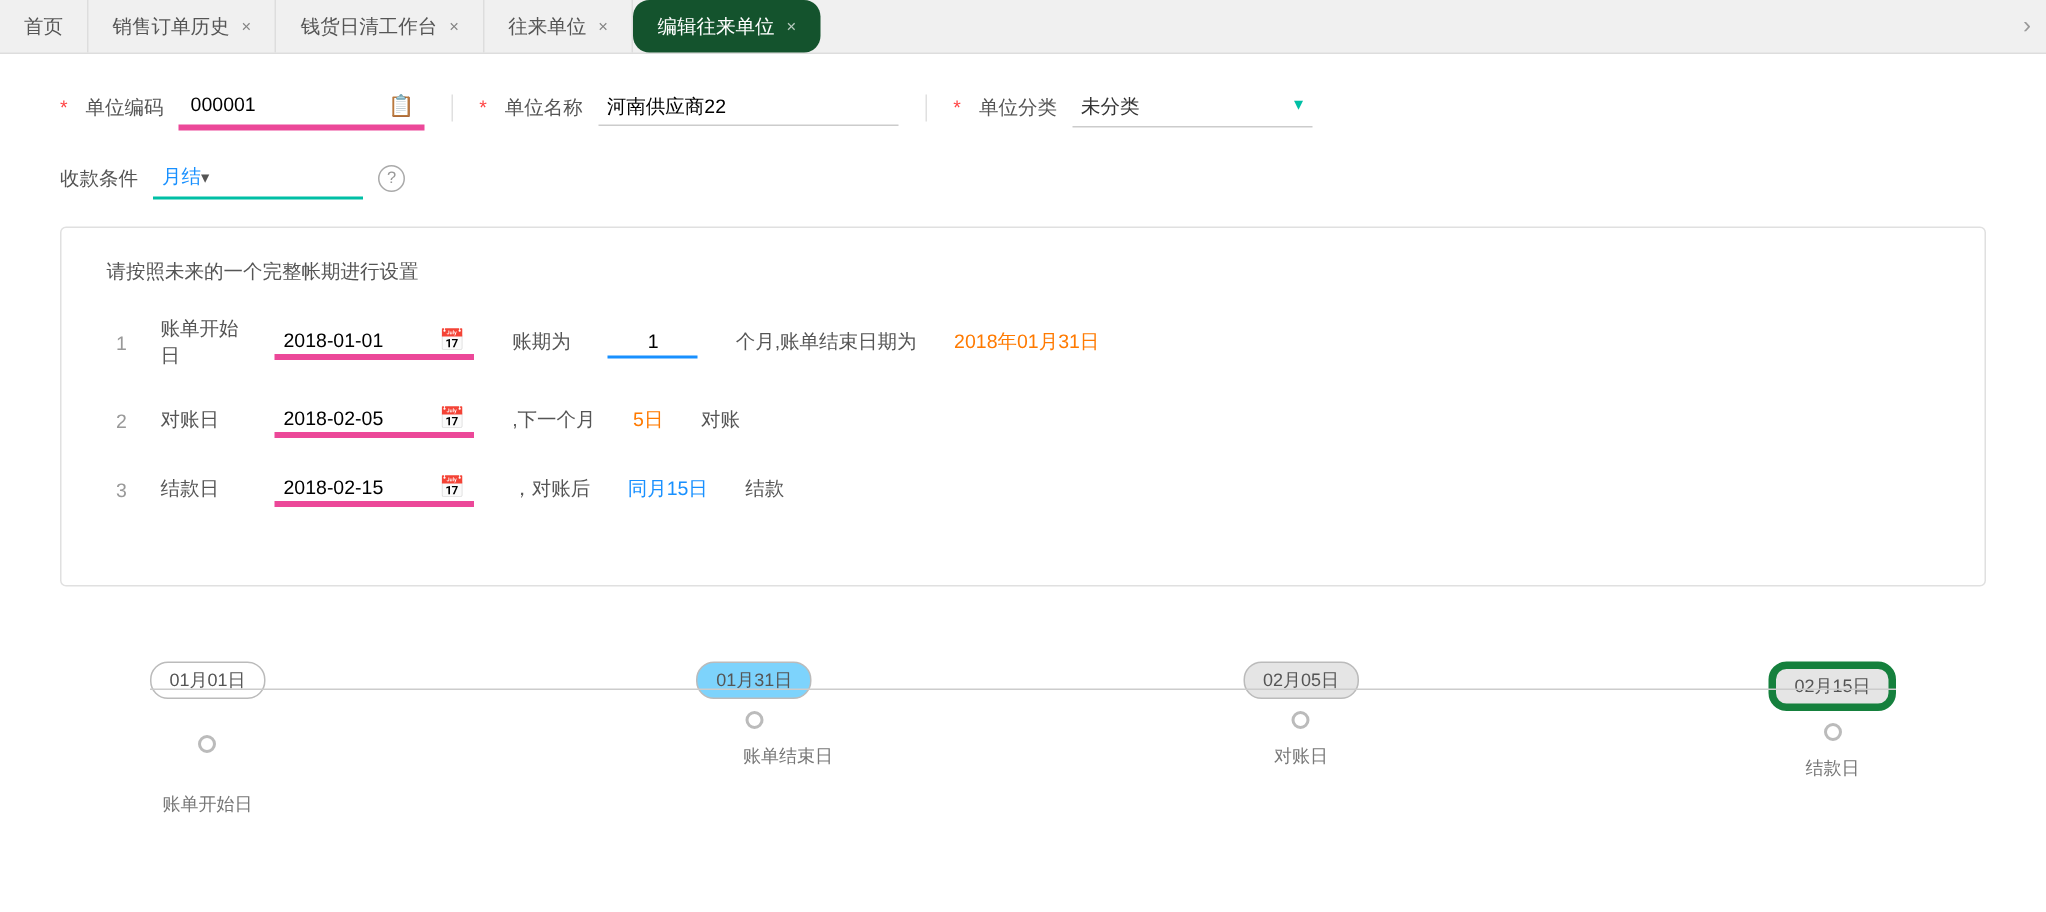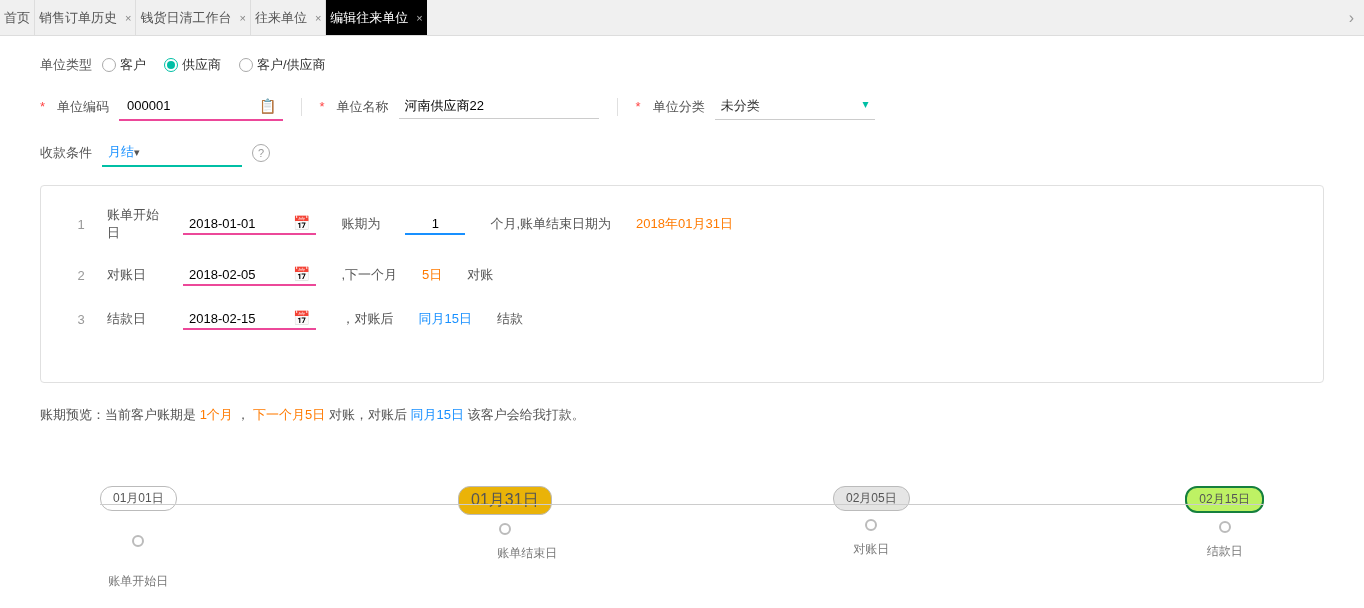--- a/index.html
+++ b/index.html
@@ -16,7 +16,7 @@
     .tab {
       display: flex;
       align-items: center;
-      padding: 0 4px;
+      padding: 0 16px;
       cursor: pointer;
       border-right: 1px solid #ddd;
       font-size: 13px;

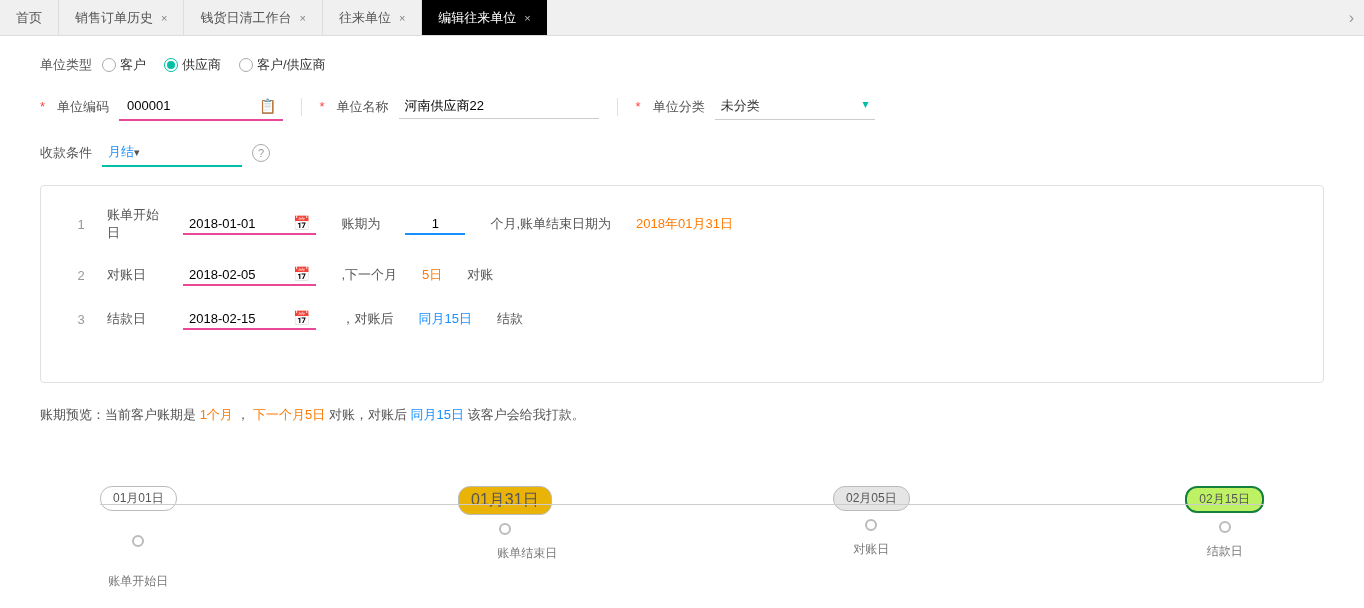--- a/index.html
+++ b/index.html
@@ -25,9 +25,10 @@
       white-space: nowrap;
     }
     .tab.active {
-      background: #000000;
+      background: #14532d;
       color: #fff;
       border-right: none;
+      border-radius: 11px;
     }
     .tab .close-btn {
       font-size: 11px;

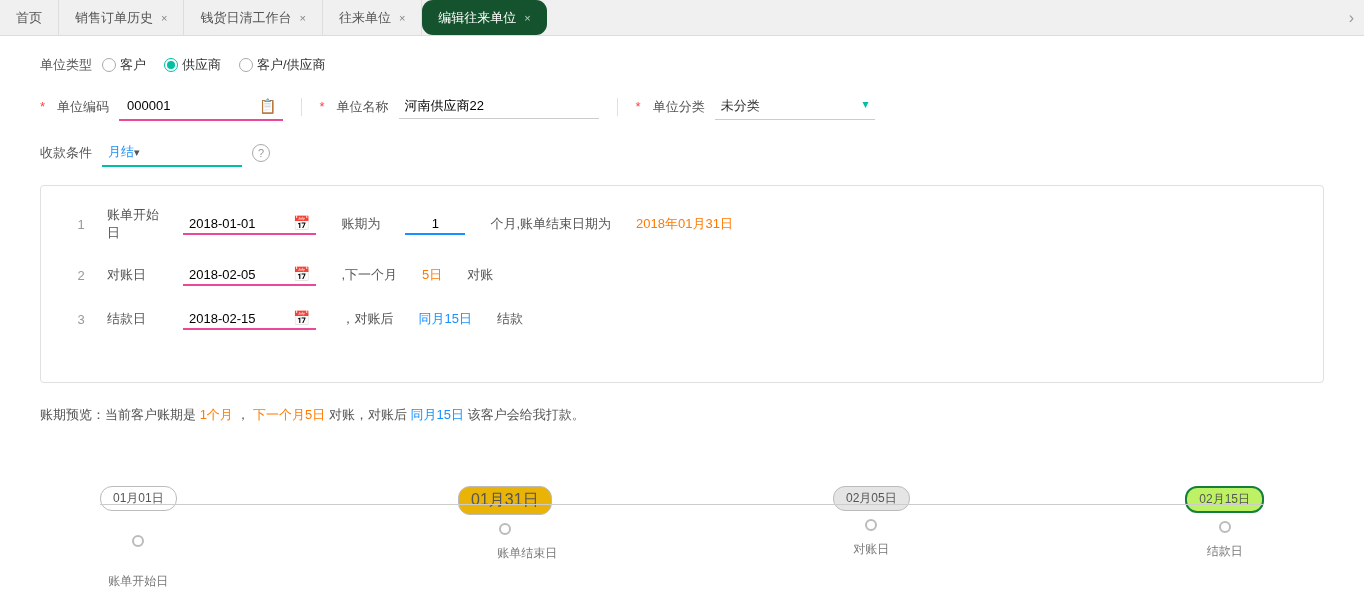--- a/index.html
+++ b/index.html
@@ -254,23 +254,6 @@
 
 <div class="main-content">
 
-  <div class="form-row">
-    <span class="field-label">单位类型</span>
-    <div class="radio-group">
-      <label class="radio-item">
-        <div class="radio-circle"></div>
-        <span>客户</span>
-      </label>
-      <label class="radio-item">
-        <div class="radio-circle checked"></div>
-        <span>供应商</span>
-      </label>
-      <label class="radio-item">
-        <div class="radio-circle"></div>
-        <span>客户/供应商</span>
-      </label>
-    </div>
-  </div>
 
   <div class="form-row">
     <span class="required-star">*</span>

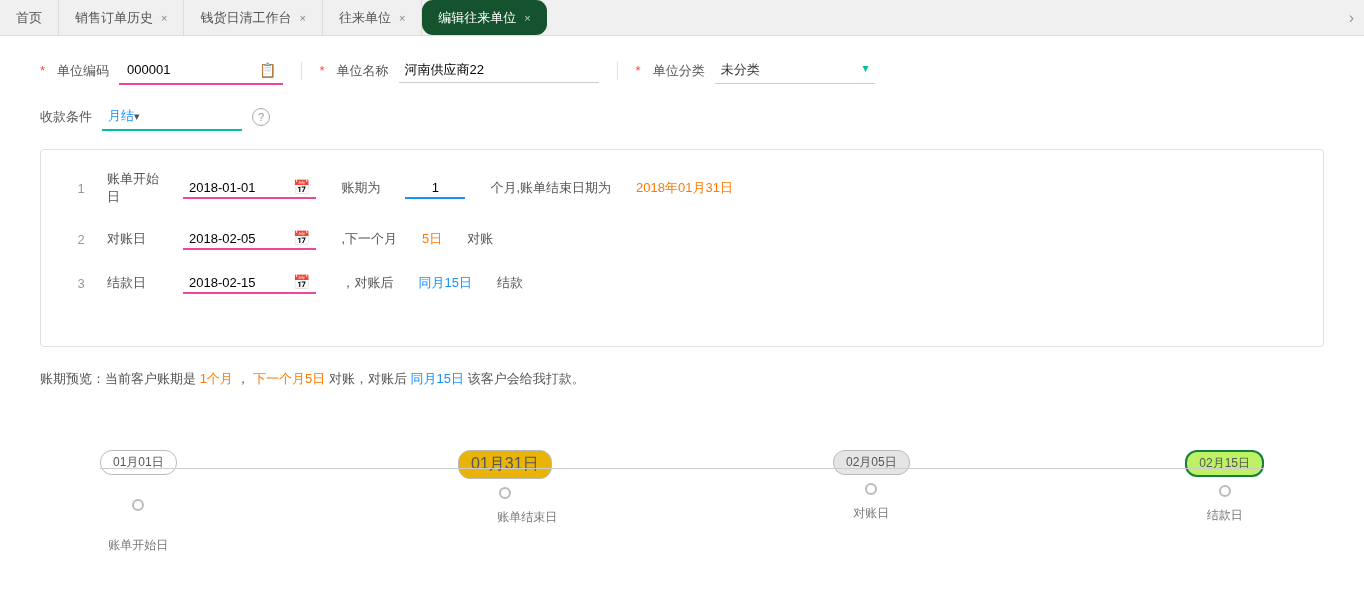--- a/index.html
+++ b/index.html
@@ -99,7 +99,7 @@
     .input-with-icon {
       display: flex;
       align-items: center;
-      border-bottom: 2px solid #ec4899;
+      border-bottom: 4px solid #ec4899;
       padding: 2px 6px;
     }
     .input-with-icon input {

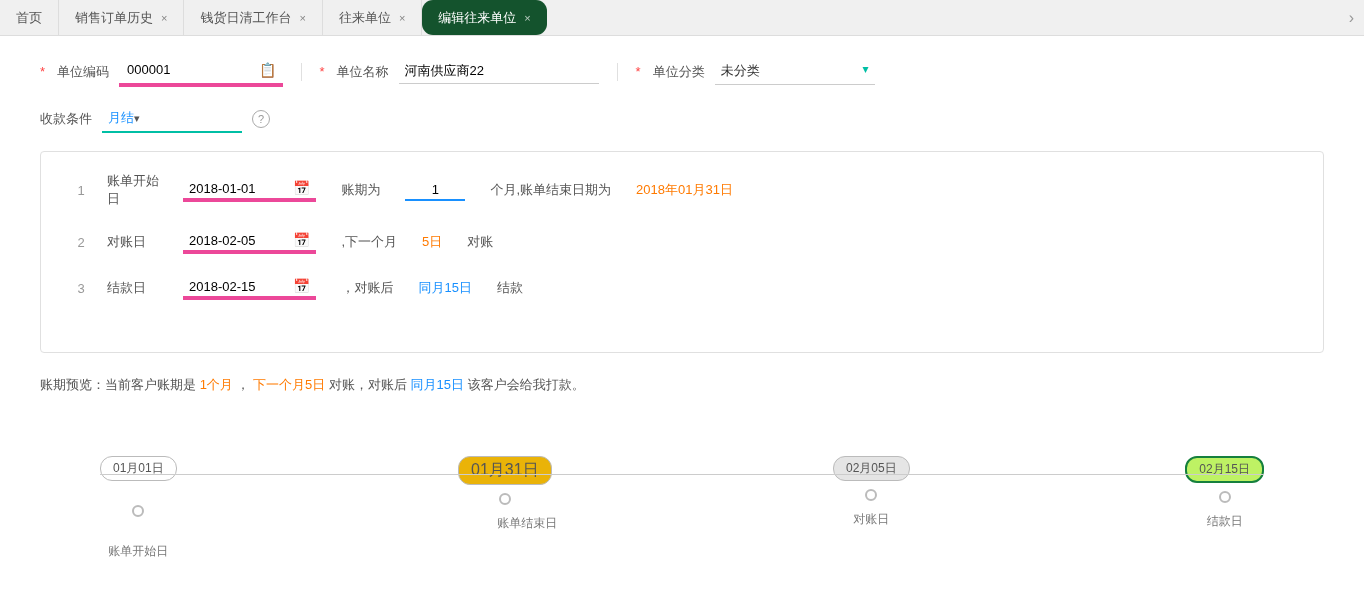--- a/index.html
+++ b/index.html
@@ -289,6 +289,7 @@
   </div>
 
   <div class="settings-box">
+    <div class="settings-title">请按照未来的一个完整帐期进行设置</div>
 
     <div class="setting-row">
       <span class="row-num">1</span>

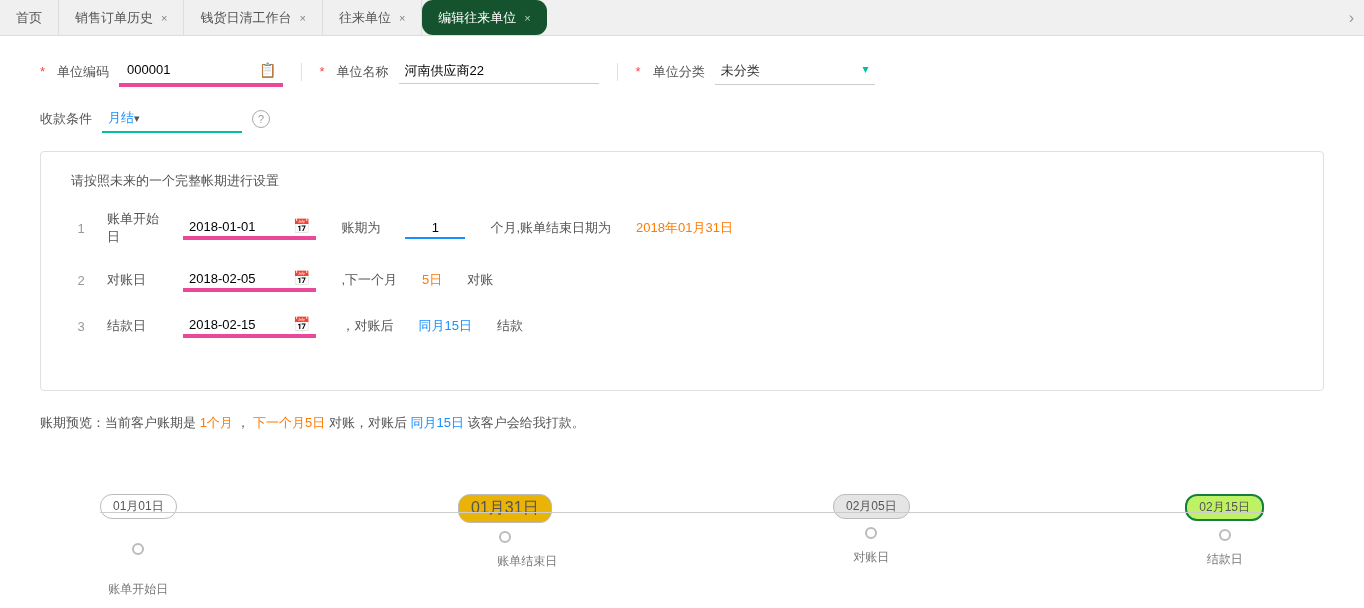--- a/index.html
+++ b/index.html
@@ -335,15 +335,6 @@
     </div>
   </div>
 
-  <div class="preview-text">
-    <span>账期预览：当前客户账期是</span>
-    <span class="highlight-orange">1个月</span>
-    <span>，</span>
-    <span class="highlight-orange">下一个月5日</span>
-    <span>对账，对账后</span>
-    <span class="highlight-blue">同月15日</span>
-    <span>该客户会给我打款。</span>
-  </div>
 
   <div style="position:relative; padding: 30px 60px 20px;">
 

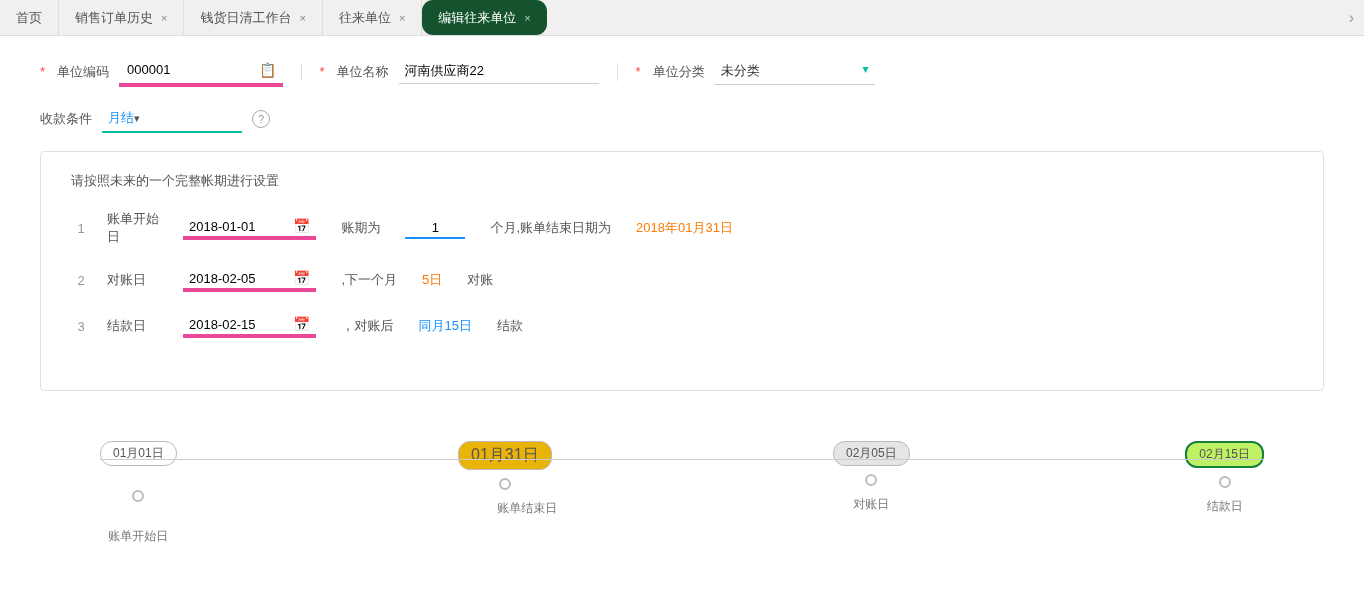--- a/index.html
+++ b/index.html
@@ -351,7 +351,7 @@
       </div>
 
       <div style="display:flex;flex-direction:column;align-items:center;gap:6px;">
-        <div style="border:1px solid #bbb;border-radius:12px;padding:3px 12px;font-size:16px;color:#555;background:#eab308;margin-bottom:2px;">
+        <div style="border:1px solid #bbb;border-radius:12px;padding:3px 12px;font-size:12px;color:#555;background:#7dd3fc;margin-bottom:2px;">
           <span>01月31日</span>
         </div>
         <div style="width:12px;height:12px;border-radius:50%;border:2px solid #bbb;background:#fff;z-index:1;"></div>

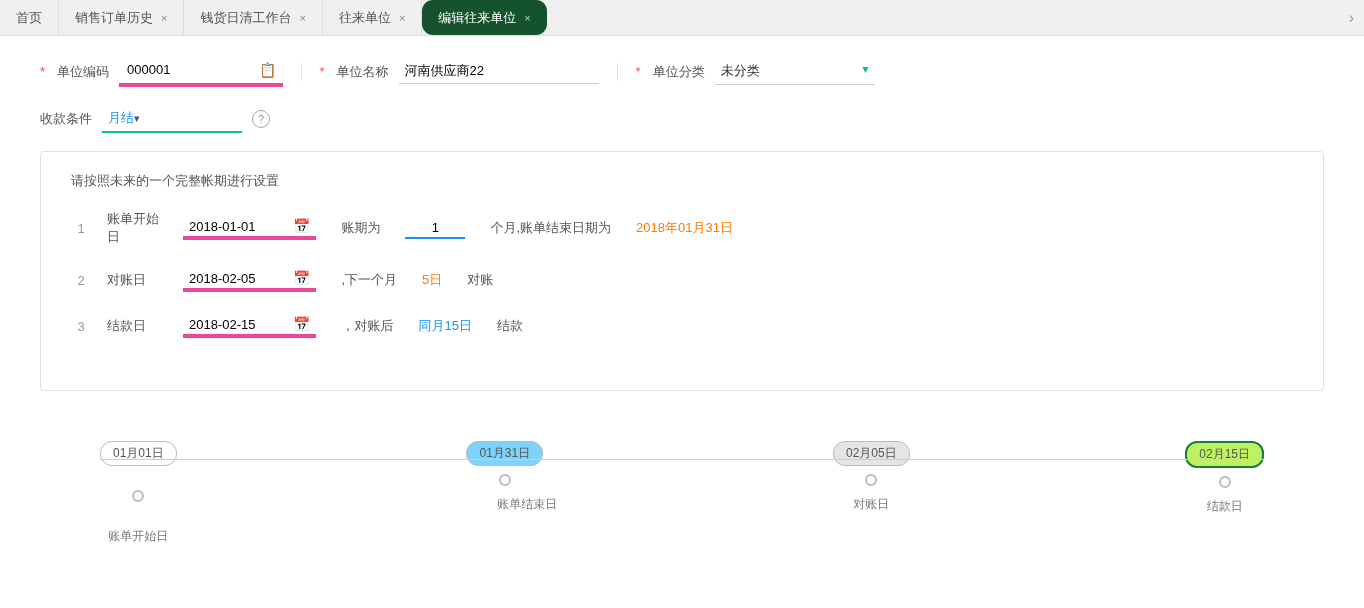--- a/index.html
+++ b/index.html
@@ -367,7 +367,7 @@
       </div>
 
       <div style="display:flex;flex-direction:column;align-items:center;gap:6px;">
-        <div style="border:2px solid #15803d;border-radius:12px;padding:3px 12px;font-size:12px;color:#555;background:#bef264;margin-bottom:2px;">
+        <div style="border:5px solid #15803d;border-radius:12px;padding:3px 12px;font-size:12px;color:#555;background:#e5e5e5;margin-bottom:2px;">
           <span>02月15日</span>
         </div>
         <div style="width:12px;height:12px;border-radius:50%;border:2px solid #bbb;background:#fff;z-index:1;"></div>

